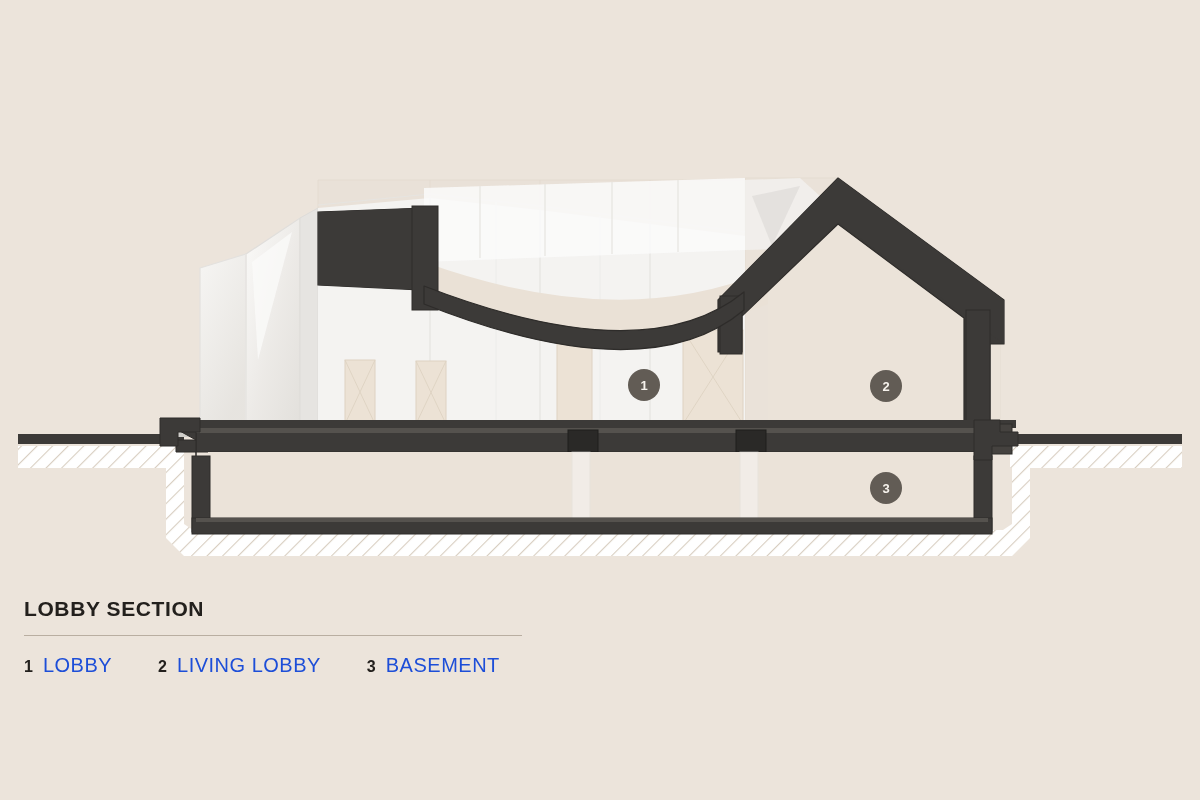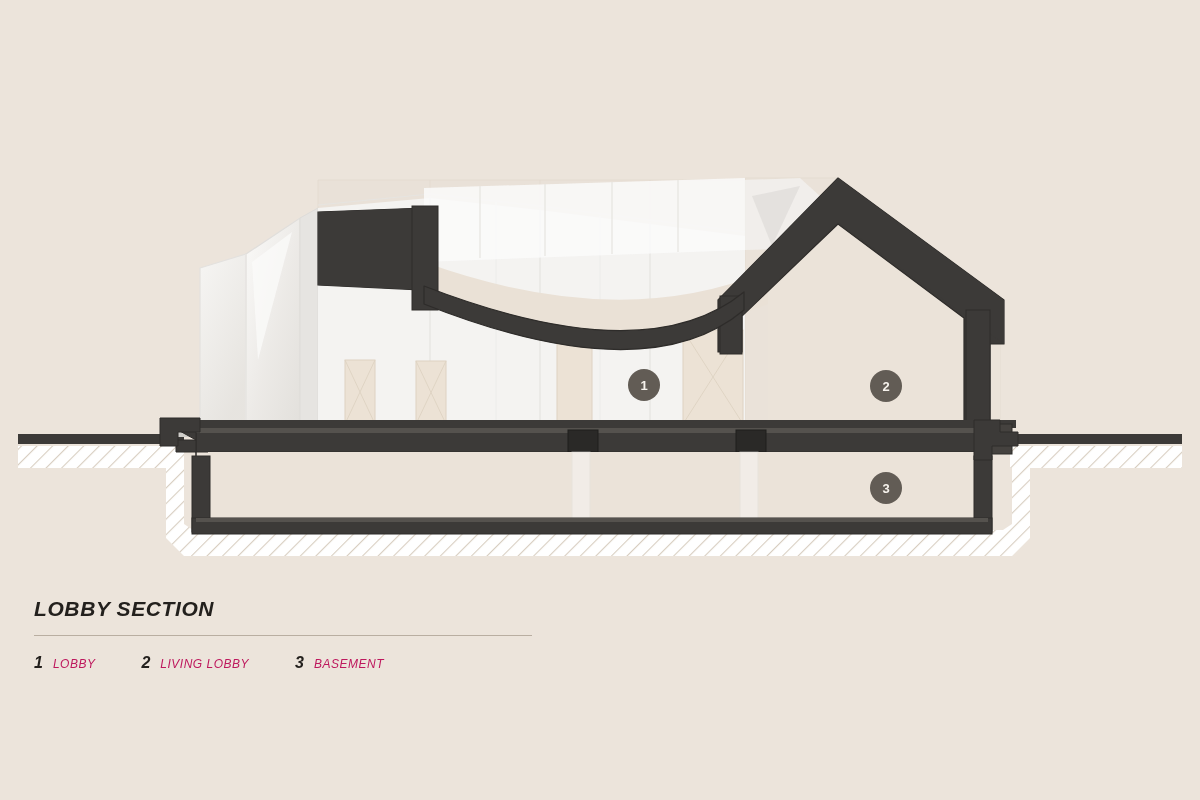--- a/index.html
+++ b/index.html
@@ -30,10 +30,9 @@
   }
   .caption-block {
     position: absolute;
-    left: 34px;
+    left: 24px;
     top: 596px;
     width: 520px;
-    font-style: italic;
   }
   .sheet-title {
     font-size: 21px;

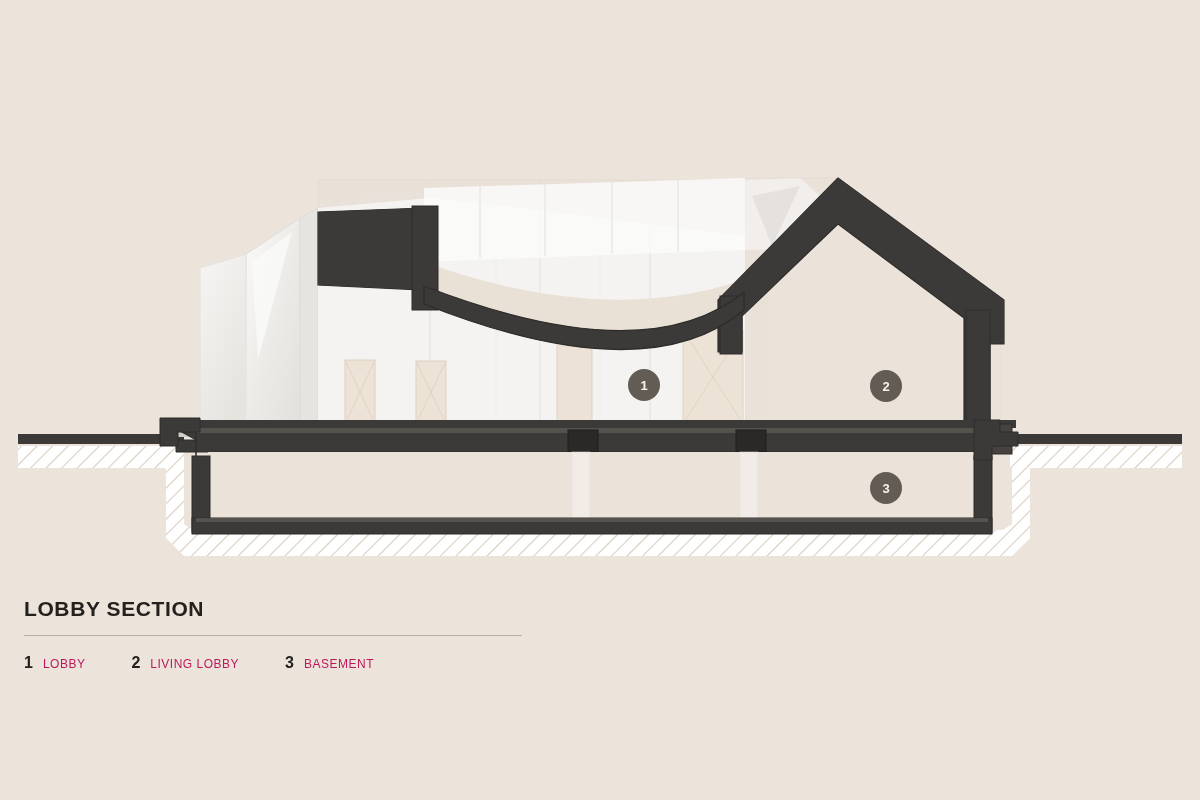--- a/index.html
+++ b/index.html
@@ -68,10 +68,10 @@
     font-family: "Liberation Sans", sans-serif;
   }
   .legend-label {
-    font-size: 12px;
+    font-size: 20px;
     font-weight: normal;
     letter-spacing: 0.5px;
-    color: #be185d;
+    color: #1d4ed8;
     font-family: "Liberation Sans", sans-serif;
   }
   .marker-text {

